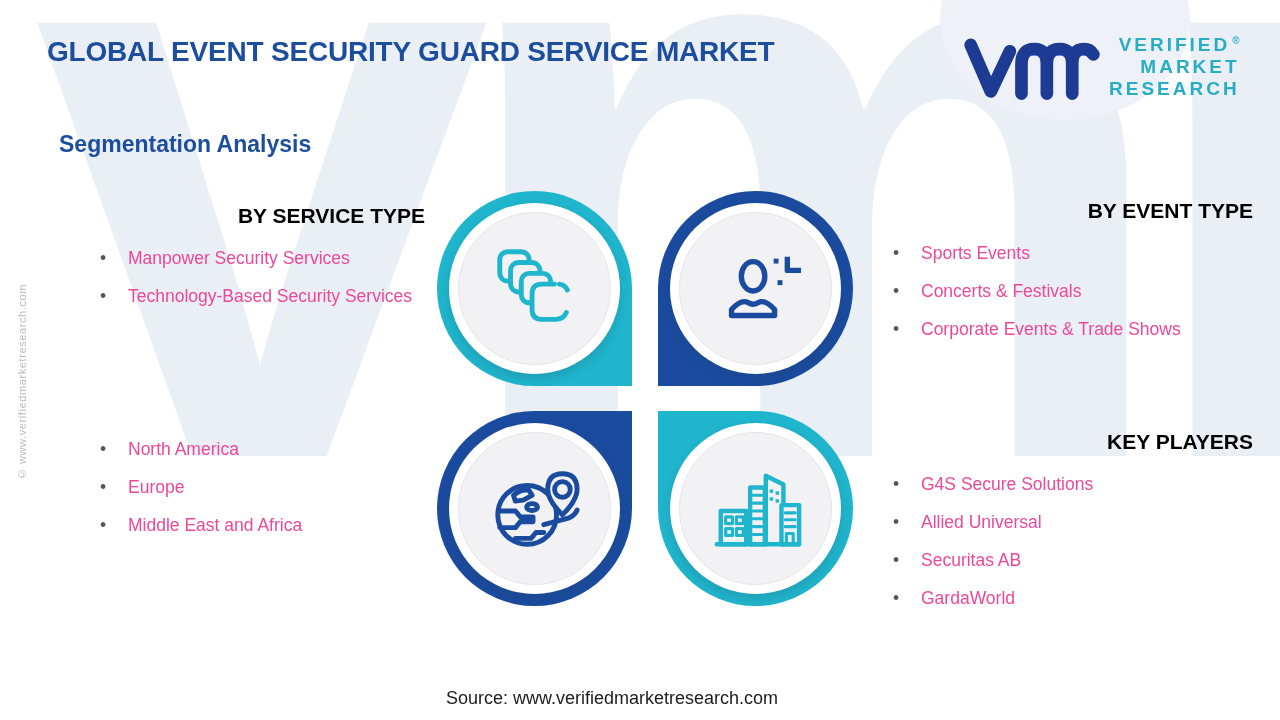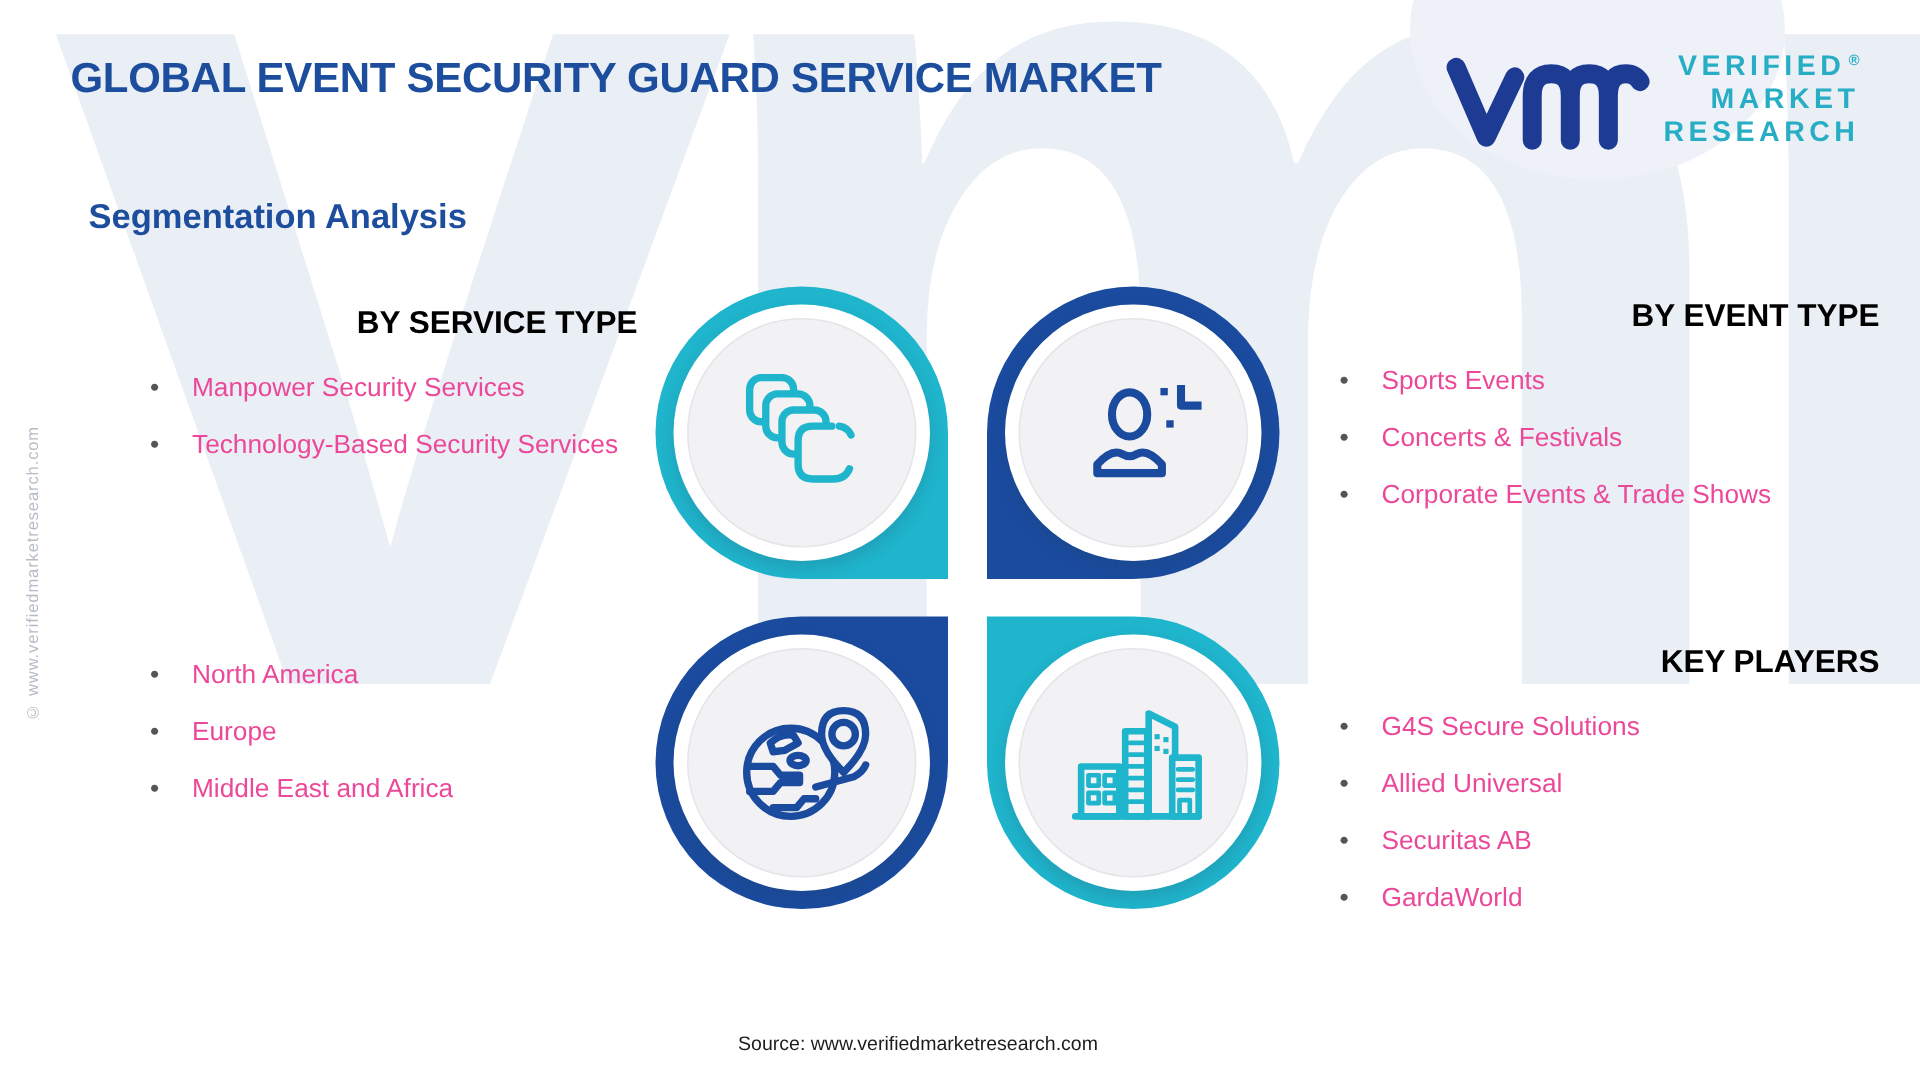--- a/index.html
+++ b/index.html
@@ -55,7 +55,7 @@
   #sec-players{left:888px;top:430px;width:365px;}
   
   .source{position:absolute;left:0;right:56px;top:688px;z-index:2;
-    text-align:center;font-size:13px;color:#1c1c1c;}
+    text-align:center;font-size:18px;color:#1c1c1c;}
   .side-note{position:absolute;left:16px;top:284px;z-index:2;
     writing-mode:vertical-rl;transform:rotate(180deg);
     font-size:11px;color:#b6bcc6;letter-spacing:0.6px;}

